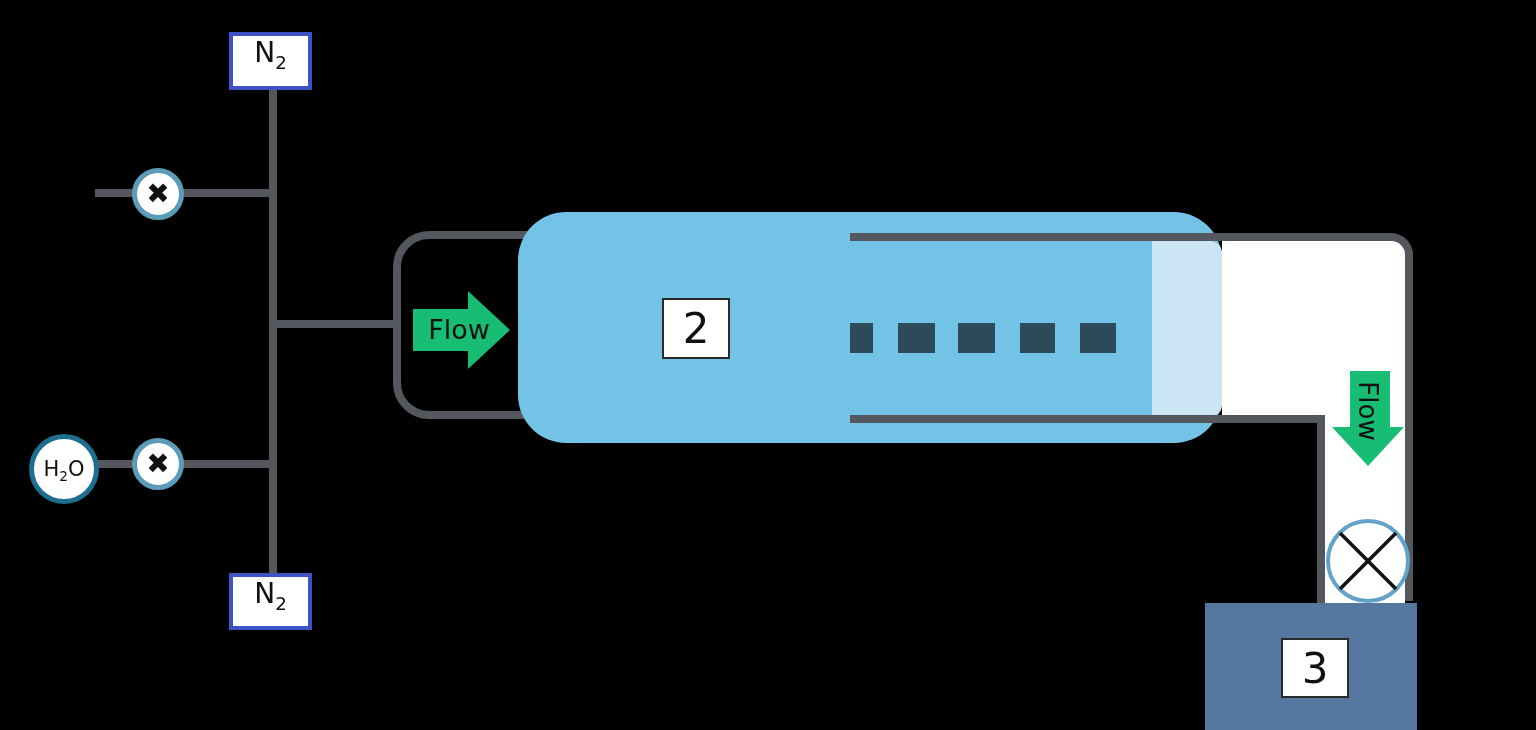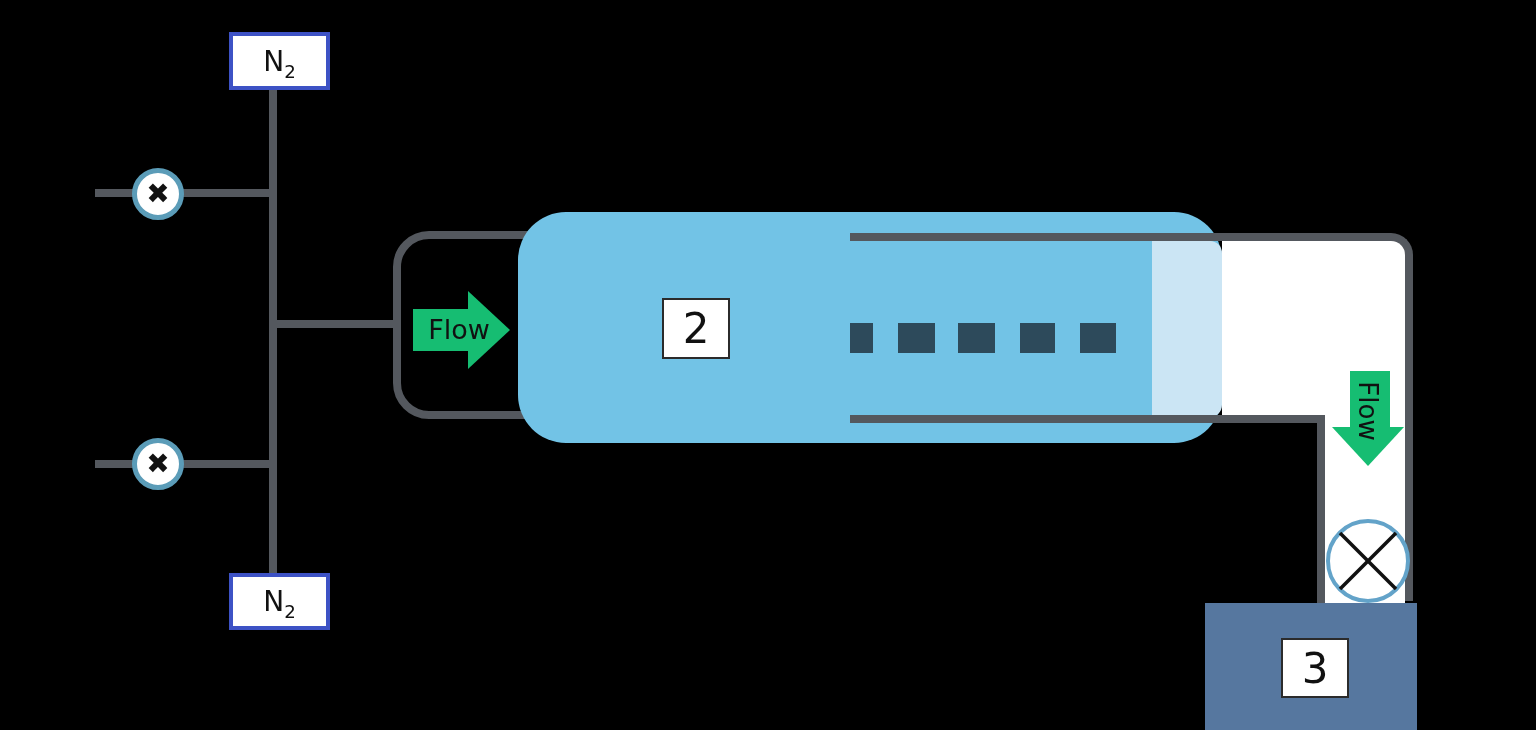--- a/index.html
+++ b/index.html
@@ -59,8 +59,8 @@
     font-size:28px;font-weight:bold;line-height:1;}
   #valve-tma{left:132px;top:168px;}
   #valve-h2o{left:132px;top:438px;}
-  .n2-box{width:101px;height:58px;background:var(--c-white);box-sizing:border-box;
-    border:4px solid var(--c-n2_box_blue);display:flex;align-items:center;justify-content:center;
+  .n2-box{width:83px;height:58px;background:var(--c-white);box-sizing:border-box;
+    border:4px solid var(--c-n2_box_blue);display:flex;align-items:flex-start;justify-content:center;
     font-size:28px;}
   #n2-top{left:229px;top:32px;}
   #n2-bottom{left:229px;top:573px;height:57px;}

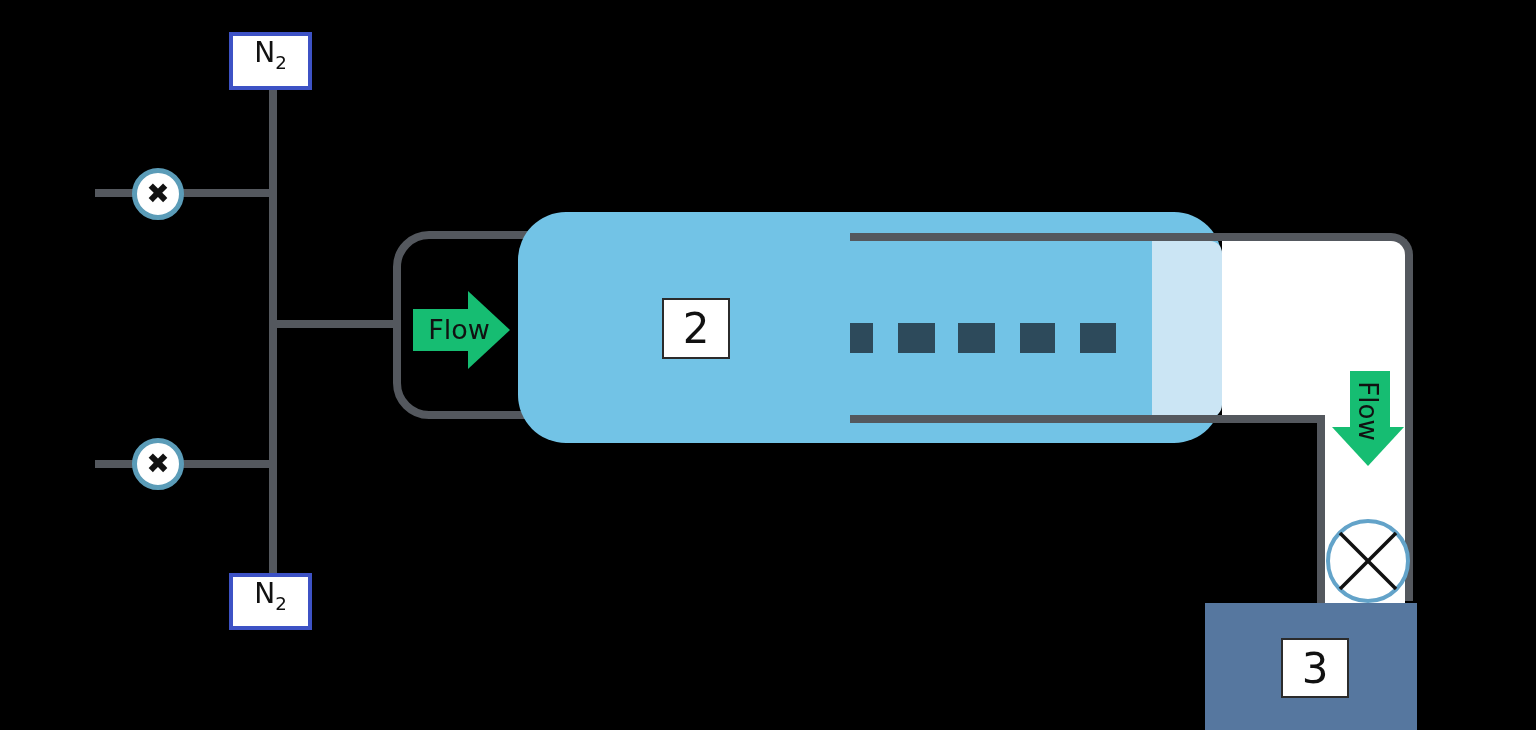--- a/index.html
+++ b/index.html
@@ -134,6 +134,9 @@
   <div class="abs n2-box" id="n2-bottom">
     <span><span>N</span><sub class="s">2</sub></span>
   </div>
+  <div class="abs circle" id="h2o-circle">
+    <span><span>H</span><sub class="s">2</sub><span>O</span></span>
+  </div>
 
   <div class="abs circle valve-small" id="valve-tma">
     <span>✖</span>

